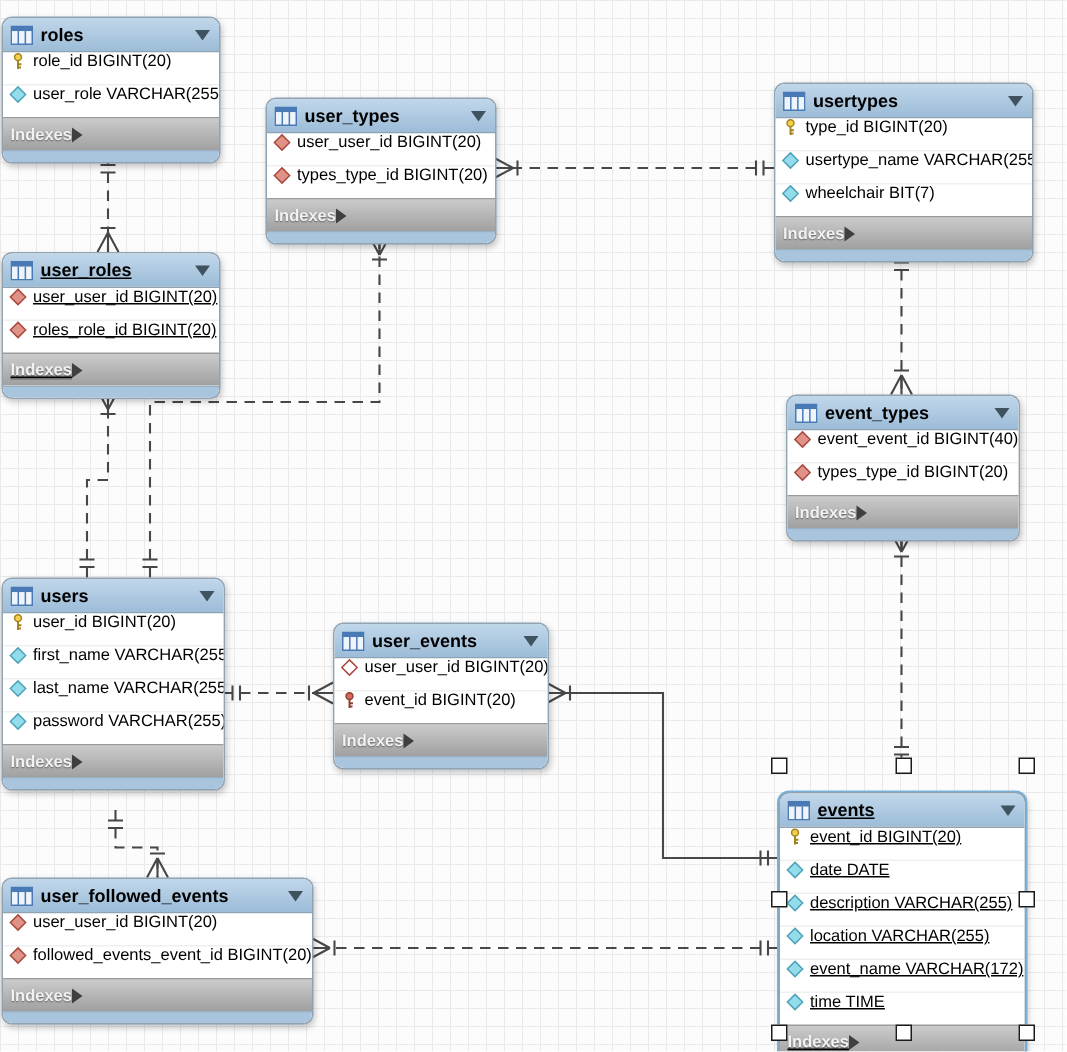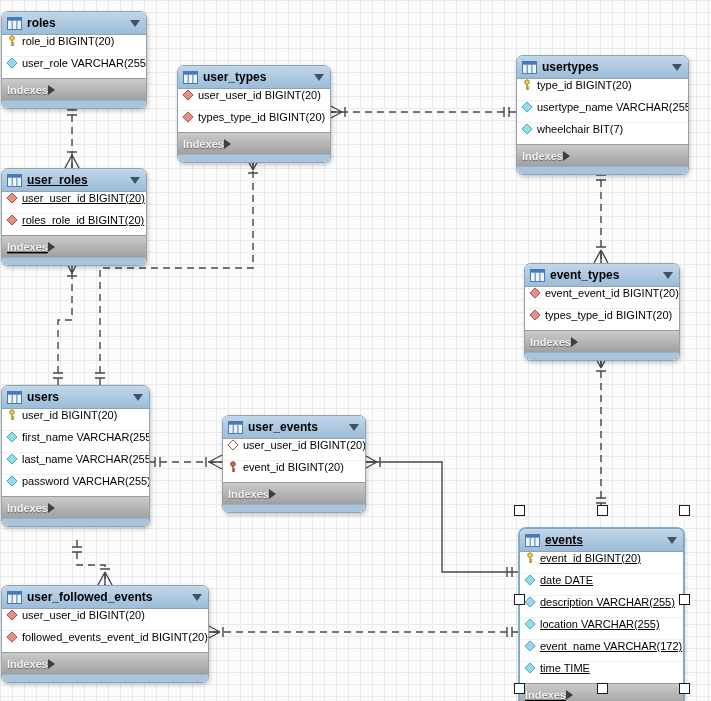--- a/index.html
+++ b/index.html
@@ -249,7 +249,7 @@
             <polygon points="6,0.9 11.1,6 6,11.1 0.9,6" fill="#e09289" stroke="#a84a3d" stroke-width="1"></polygon>
           </svg>
         </span>
-        <span>event_event_id BIGINT(20)</span>
+        <span>event_event_id BIGINT(40)</span>
       </div>
       <div class="trow">
         <span class="cicon">

